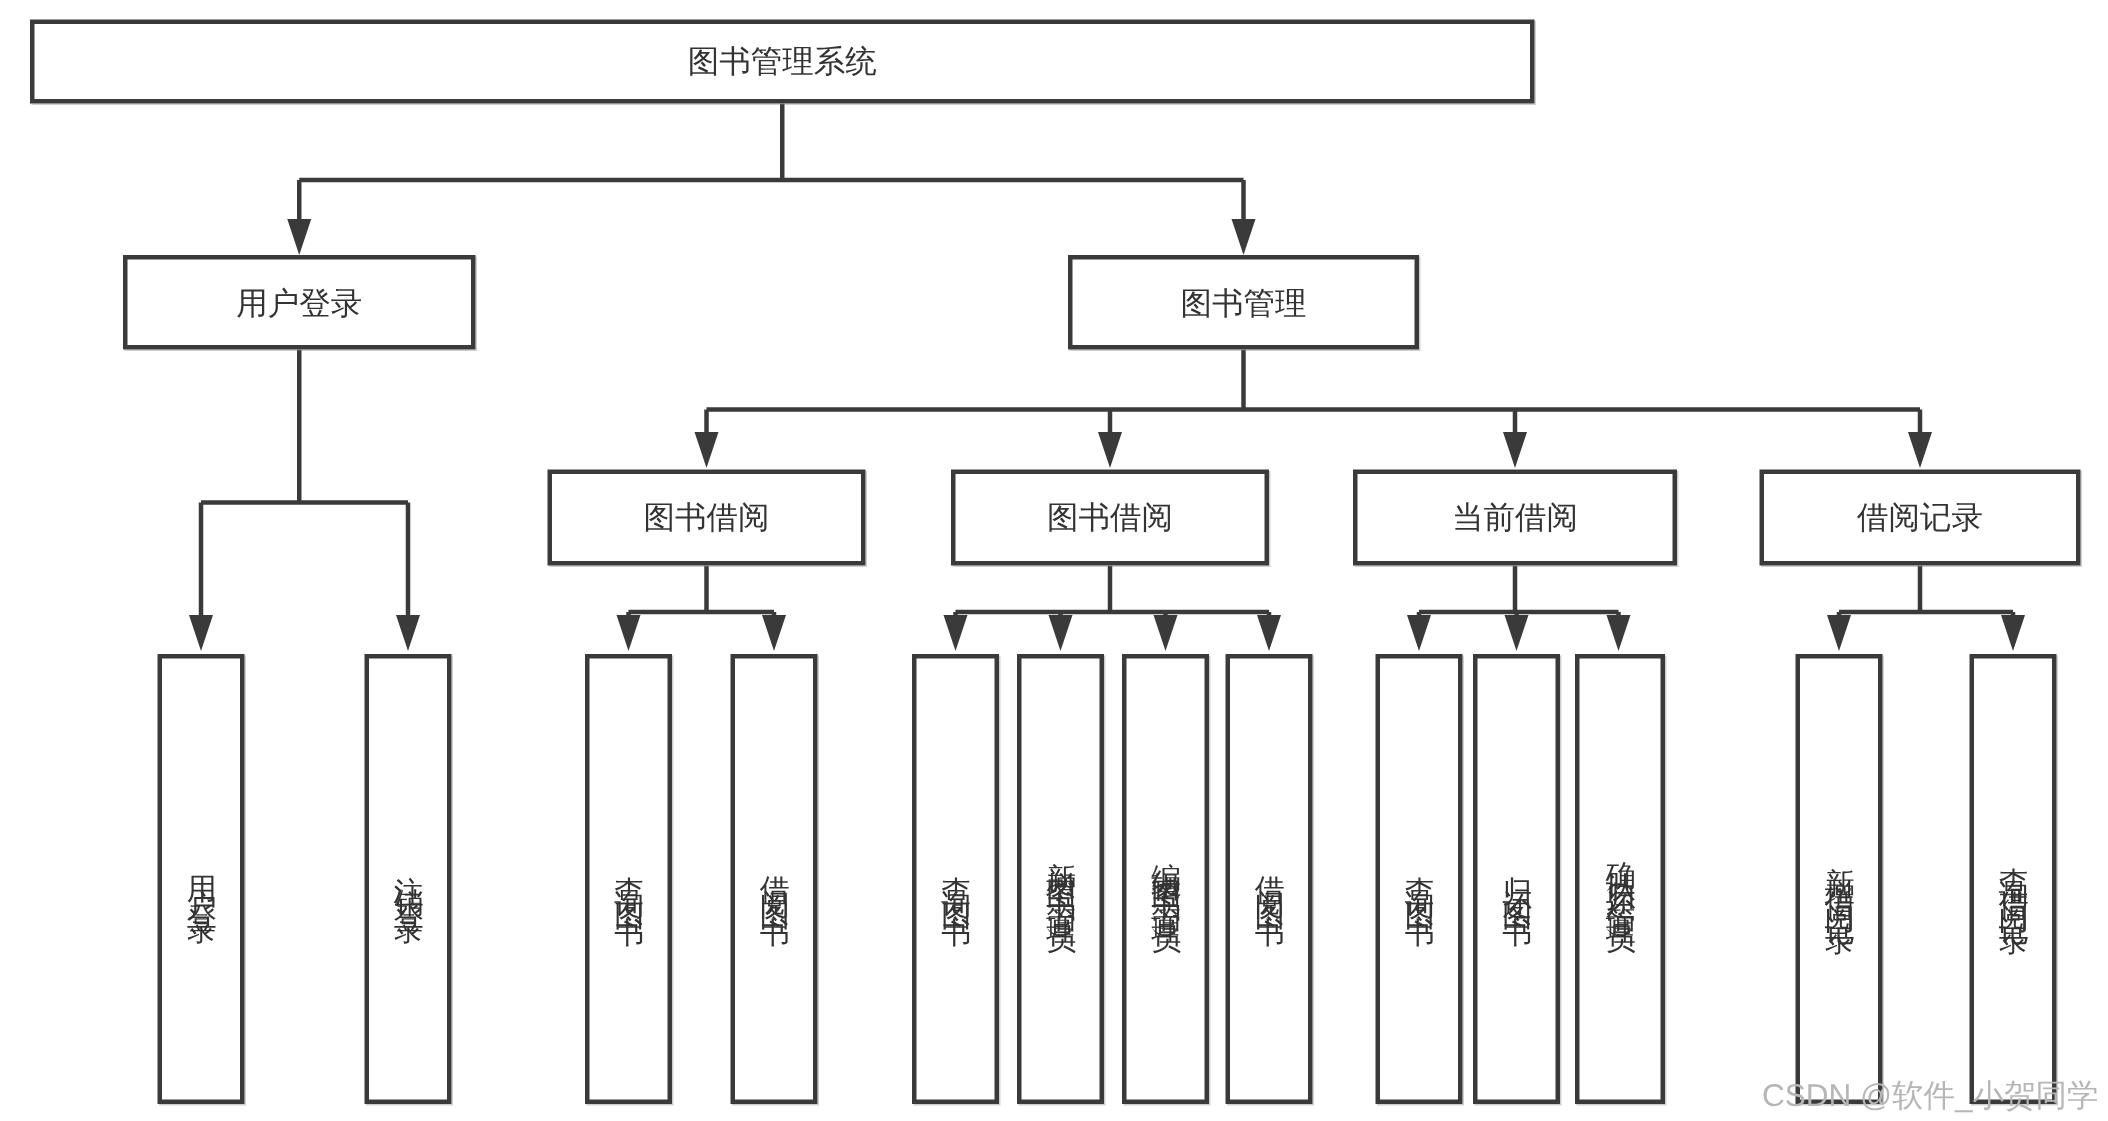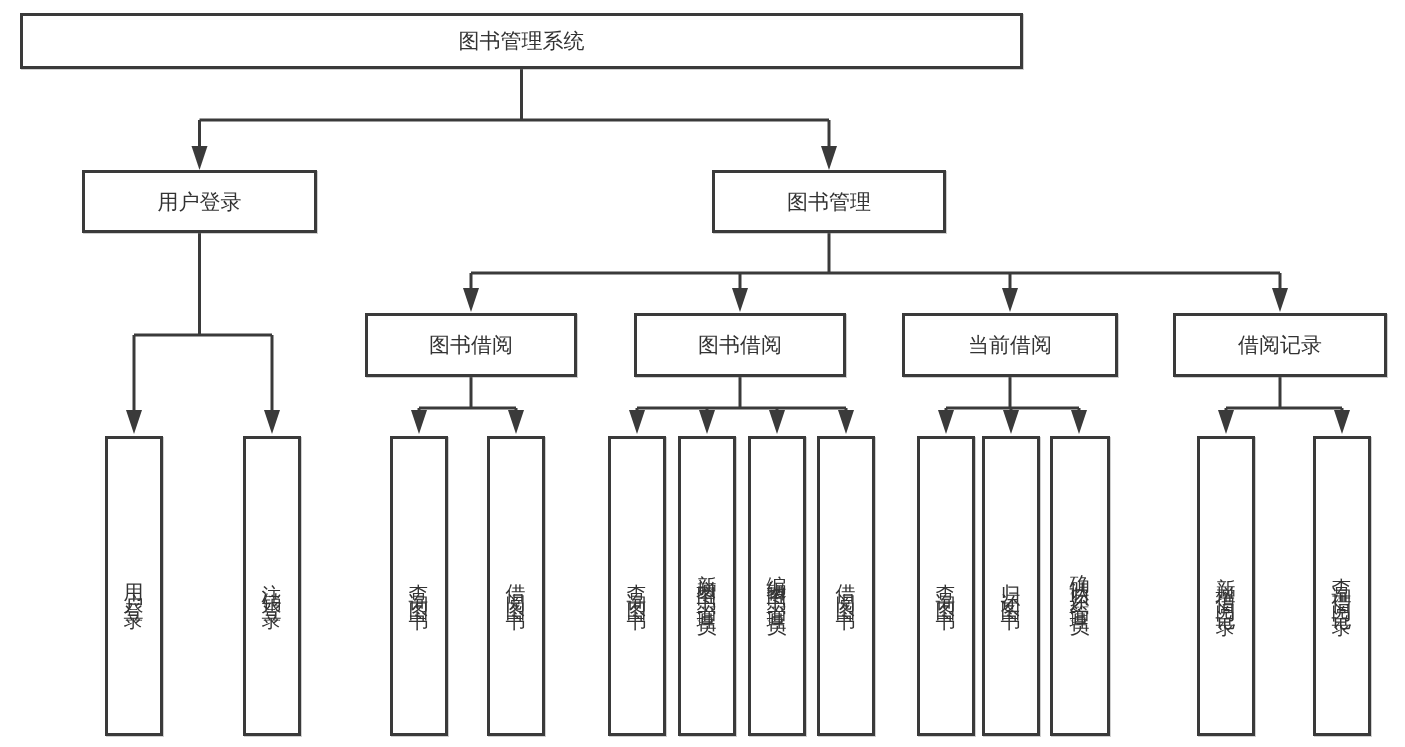--- a/index.html
+++ b/index.html
@@ -213,6 +213,7 @@
     <span class="vtext" style="letter-spacing:8px;">查询借阅记录</span>
   </div>
 
+  <div class="watermark">CSDN @软件_小贺同学</div>
 
 </div>
 

